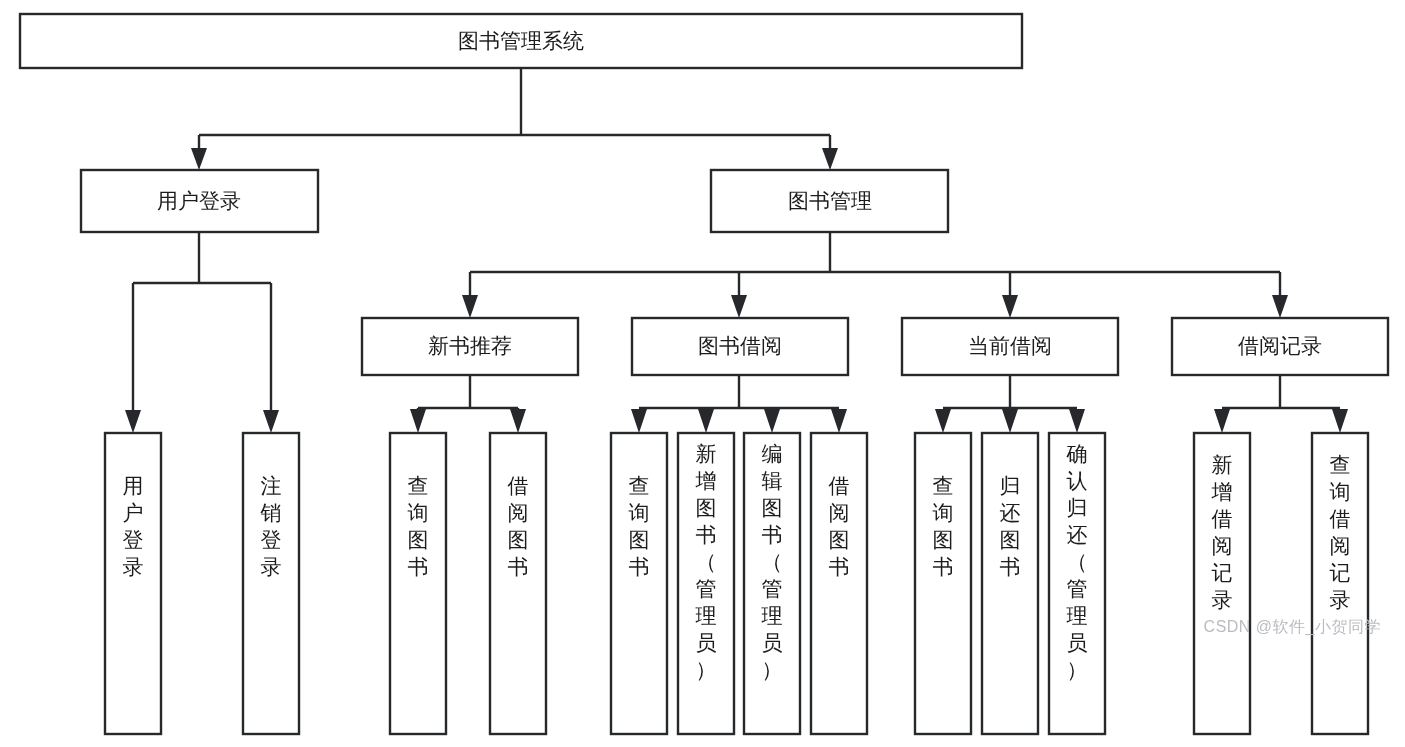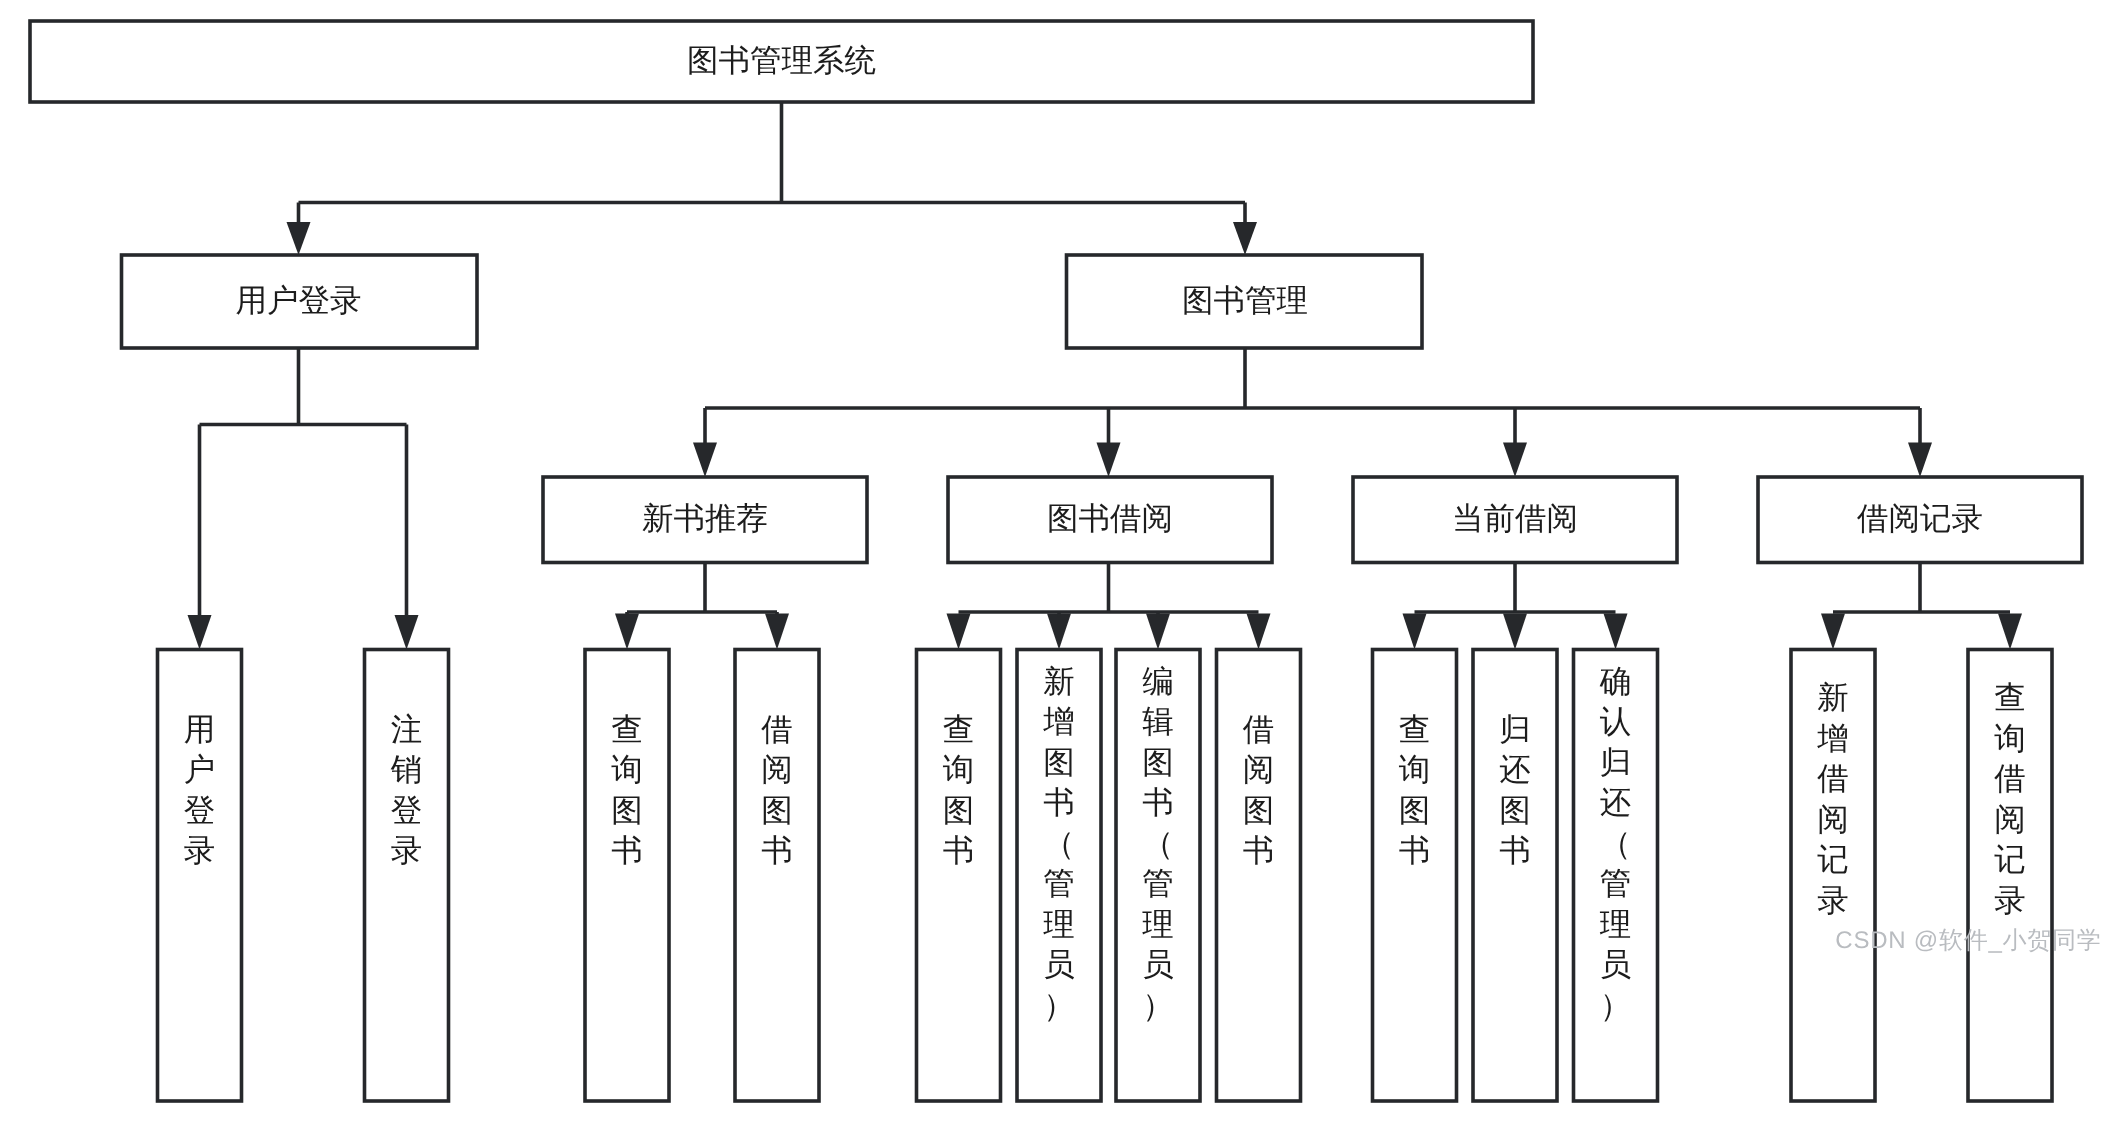--- a/index.html
+++ b/index.html
@@ -62,7 +62,7 @@
   }
   .watermark-text {
     position: absolute;
-    right: 4px;
+    right: 24px;
     bottom: 6px;
     font-family: "Liberation Sans", "DejaVu Sans", sans-serif;
     font-size: 16px;

